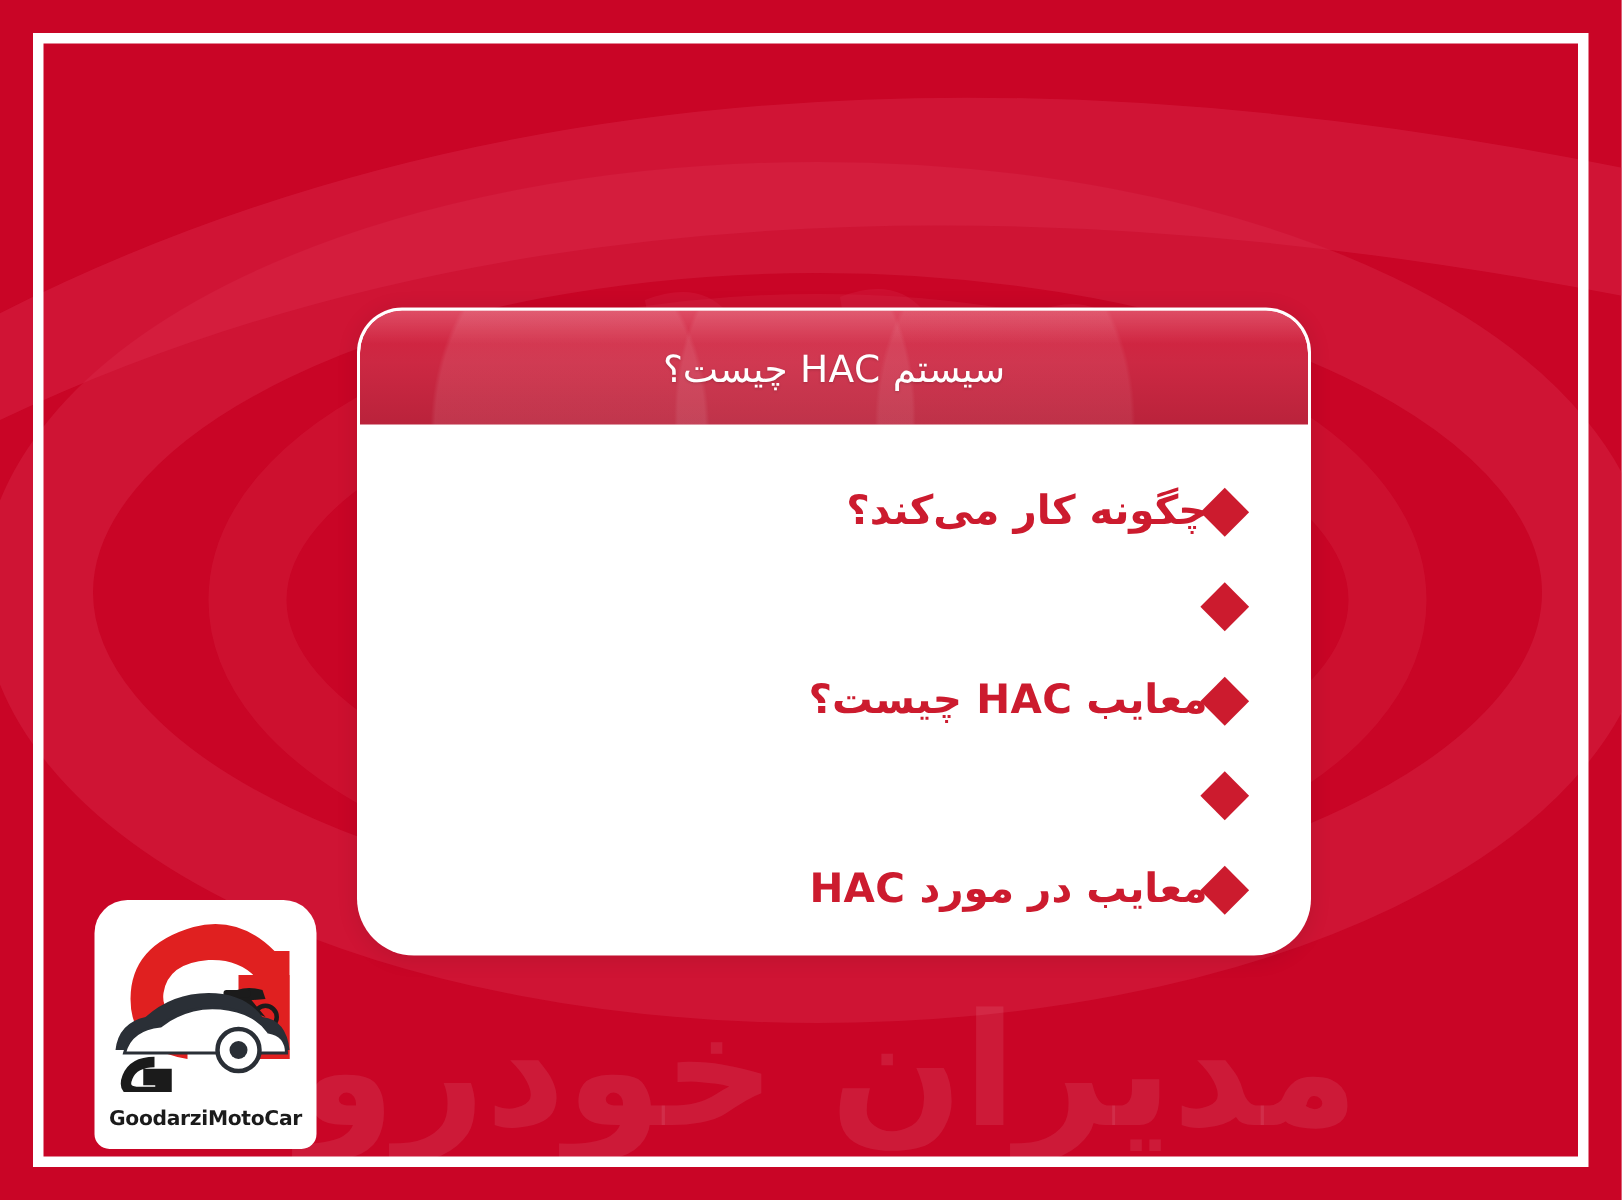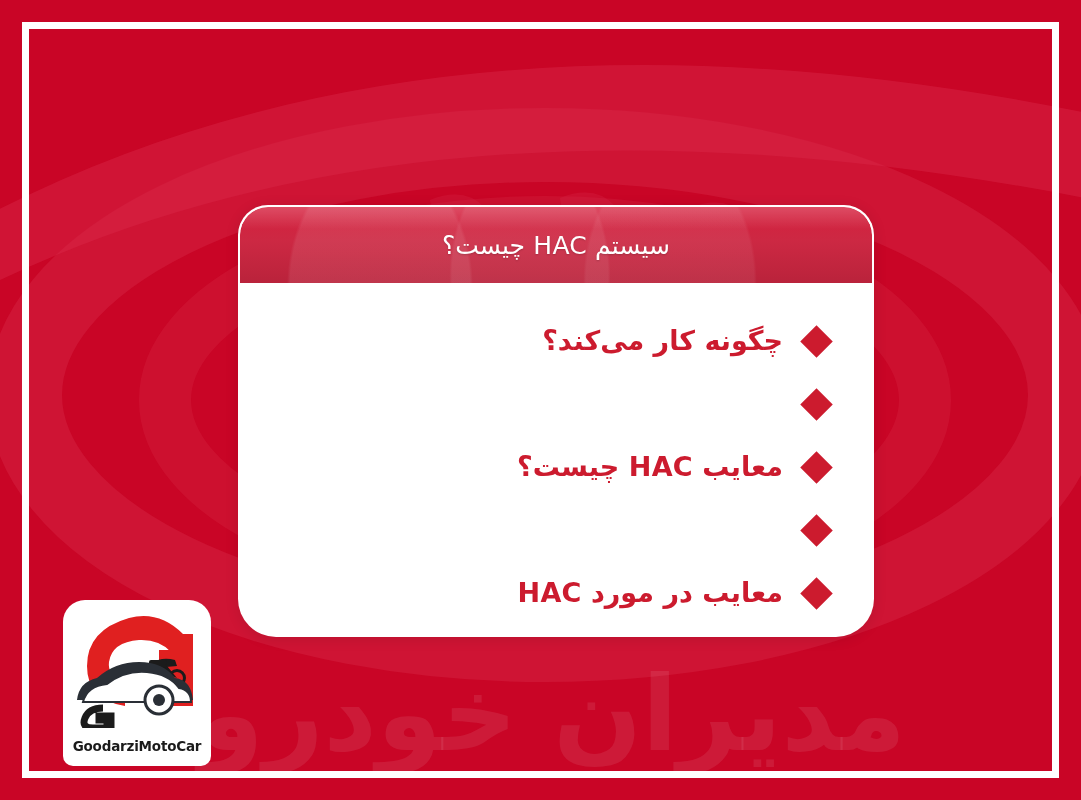--- a/index.html
+++ b/index.html
@@ -121,7 +121,6 @@
     display:flex;
     align-items:center;
     justify-content:flex-start;
-    gap:22px;
     height:63px;
     direction:rtl;
   }

